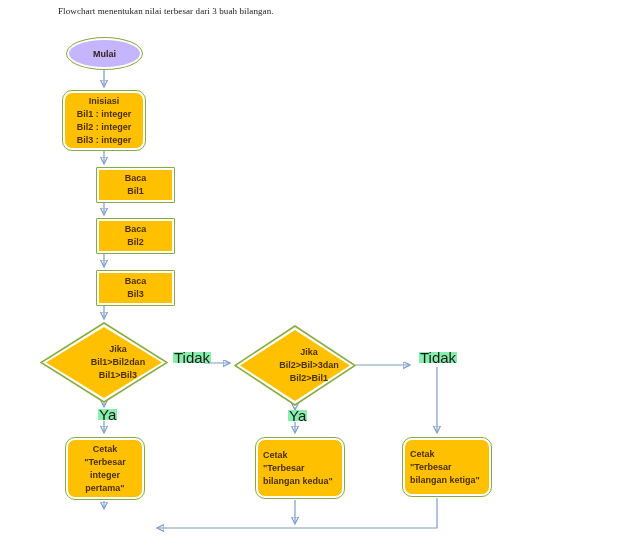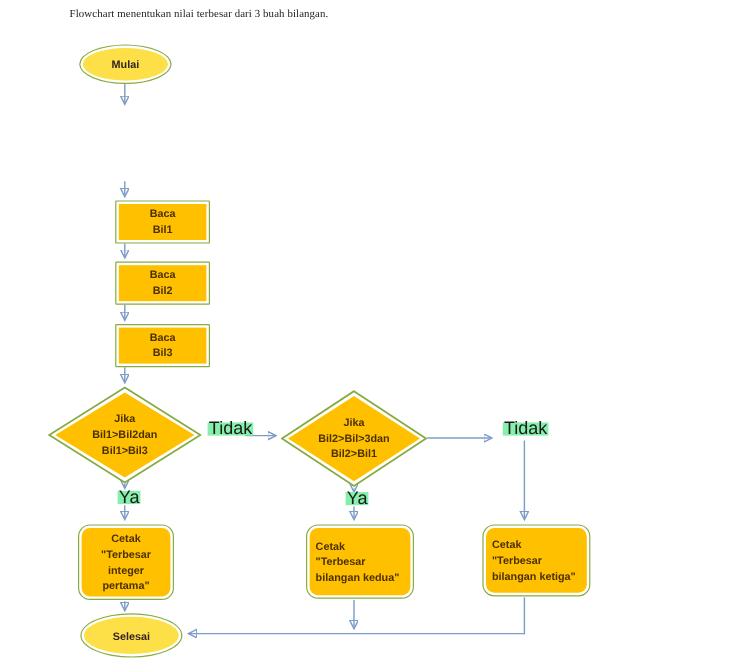--- a/index.html
+++ b/index.html
@@ -27,7 +27,7 @@
 
   .oval{position:absolute;box-sizing:border-box;border:1.5px solid #87ab41;border-radius:50%;background:#fff;padding:2px;}
   .oval .ofill{
-    width:100%;height:100%;border-radius:50%;background:#fde047;
+    width:100%;height:100%;border-radius:50%;background:#c4b5fd;
     display:flex;align-items:center;justify-content:center;
     font-size:9px;font-weight:bold;color:#332222;
   }

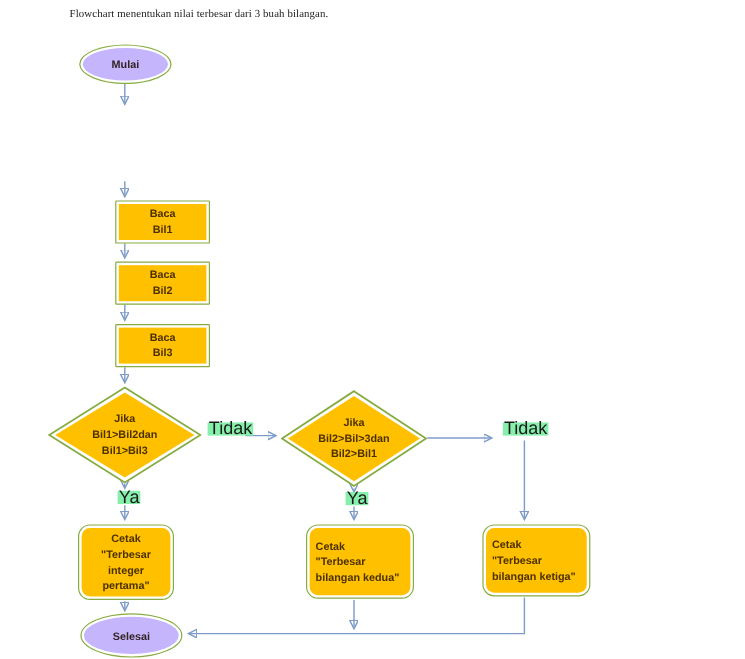--- a/index.html
+++ b/index.html
@@ -77,6 +77,14 @@
     <div class="ofill">Mulai</div>
   </div>
 
+  <div class="shape rrect" style="left:62px;top:90px;width:84px;height:61px;">
+    <div class="fill">
+        <div>Inisiasi</div>
+        <div>Bil1 : integer</div>
+        <div>Bil2 : integer</div>
+        <div>Bil3 : integer</div>
+      </div>
+  </div>
 
   <div class="shape rect" style="left:64px;top:167px;width:79px;height:36px;">
     <div class="fill">

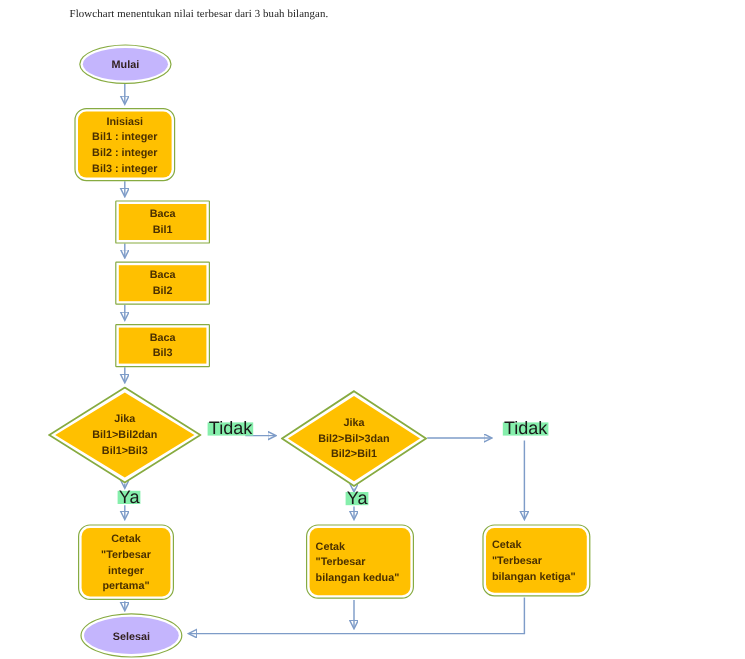--- a/index.html
+++ b/index.html
@@ -35,7 +35,7 @@
   .diamond{position:absolute;}
   .diamond svg{position:absolute;left:0;top:0;}
   .dtext{
-    position:absolute;left:0;top:0;width:100%;height:100%;
+    position:absolute;left:14px;top:0;width:100%;height:100%;
     display:flex;flex-direction:column;justify-content:center;align-items:center;
     font-size:9px;font-weight:bold;color:#4b3000;line-height:13px;text-align:center;
   }

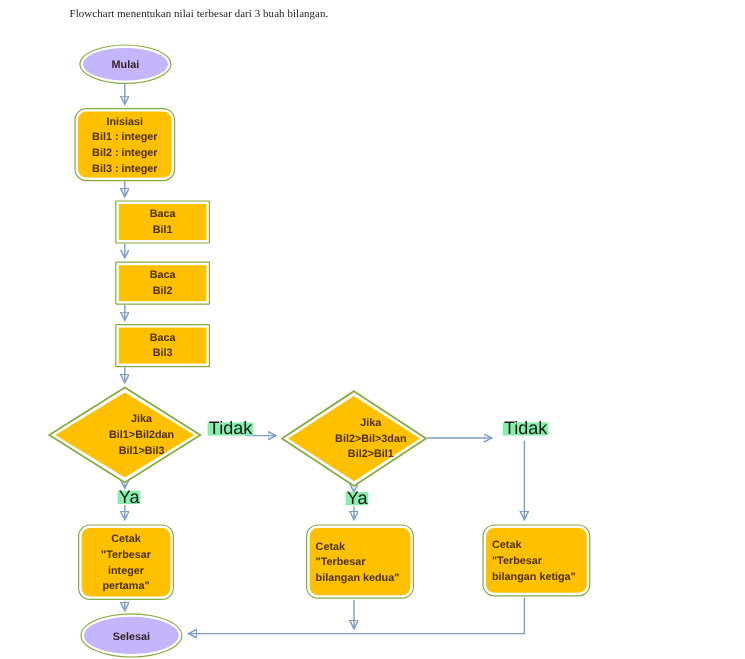--- a/index.html
+++ b/index.html
@@ -152,9 +152,6 @@
       </div>
   </div>
 
-  <div class="oval" style="left:67px;top:511px;width:85px;height:37px;">
-    <div class="ofill">Selesai</div>
-  </div>
 
   <div class="lbl" style="left:173px;top:352px;">Tidak</div>
   <div class="lbl" style="left:98px;top:409px;">Ya</div>

